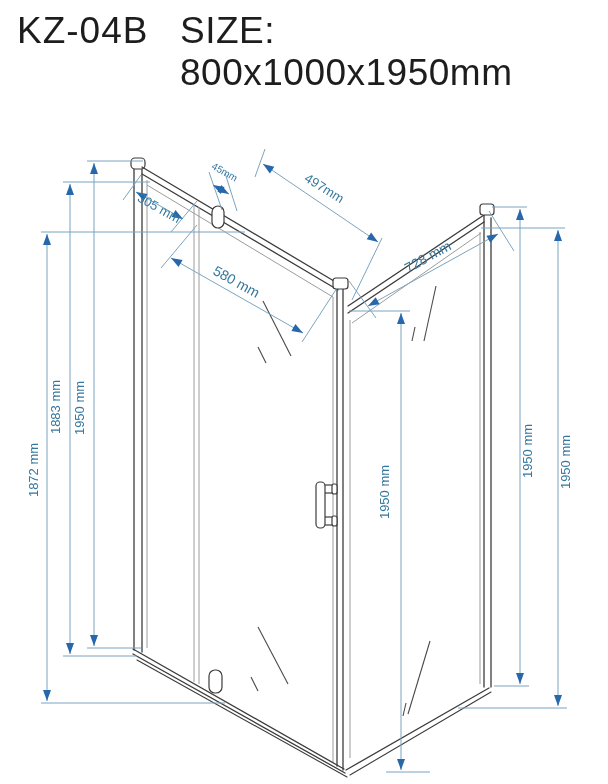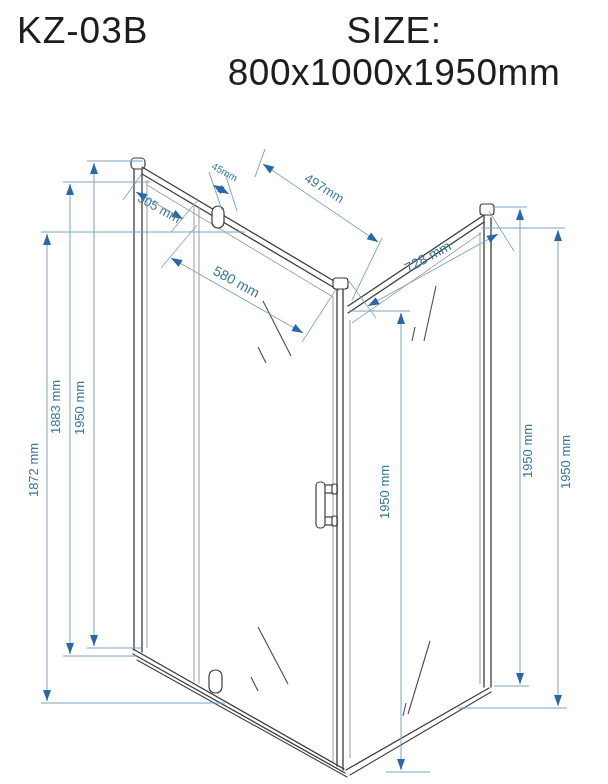--- a/index.html
+++ b/index.html
@@ -28,7 +28,7 @@
 <div id="canvas">
 
   <div id="titlebar">
-    <span class="model">KZ-03B</span>
+    <span class="model">KZ-04B</span>
     <span class="size">SIZE: 800x1000x1950mm</span>
   </div>
 

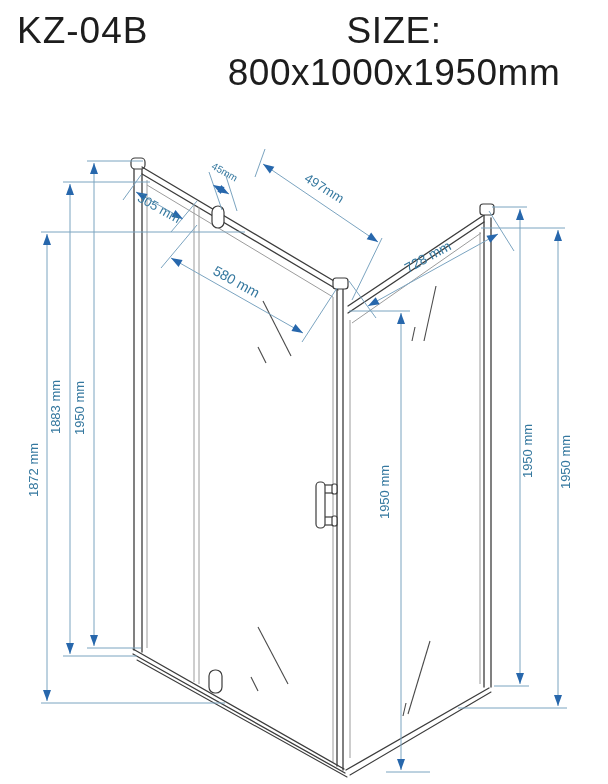--- a/index.html
+++ b/index.html
@@ -7,7 +7,7 @@
           font-family:"Liberation Sans",sans-serif;}
   #titlebar{position:absolute;top:6px;left:0;width:608px;height:44px;color:#1d1d1d;}
   #titlebar .model{position:absolute;left:17px;top:4px;font-size:37px;letter-spacing:1px;}
-  #titlebar .size{position:absolute;left:180px;top:4px;font-size:37px;letter-spacing:0.5px;text-align:center;}
+  #titlebar .size{position:absolute;left:180px;top:4px;font-size:37px;letter-spacing:0.5px;}
   svg{position:absolute;top:0;left:0;}
   .struct{stroke:#3c3c3c;stroke-width:1.3;fill:none;stroke-linecap:round;}
   .struct2{stroke:#3c3c3c;stroke-width:1.1;fill:none;stroke-linecap:round;}

